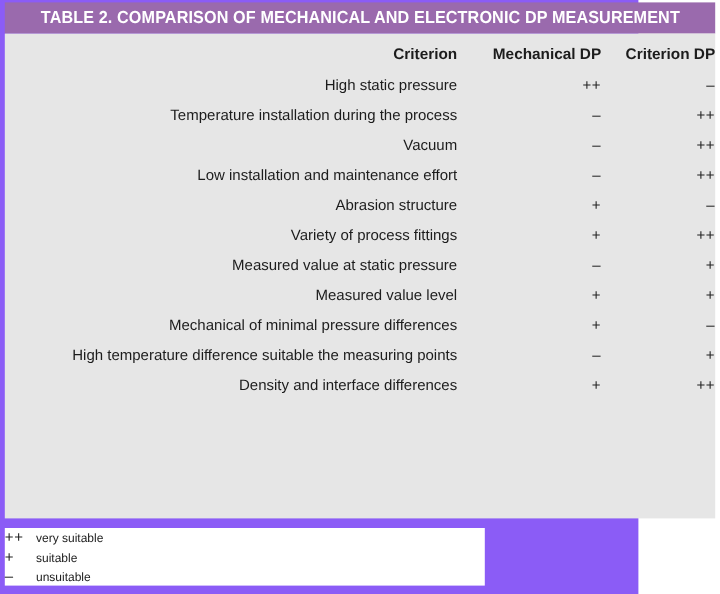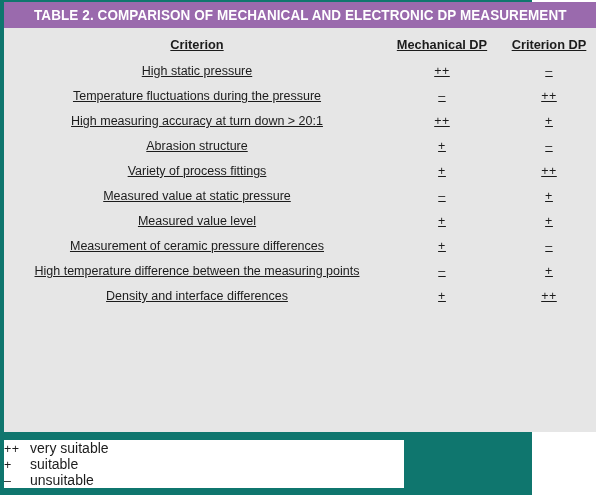--- a/index.html
+++ b/index.html
@@ -21,7 +21,7 @@
     top: 0;
     width: 532px;
     height: 495px;
-    background: #0f766e;
+    background: #8b5cf6;
   }
 
   

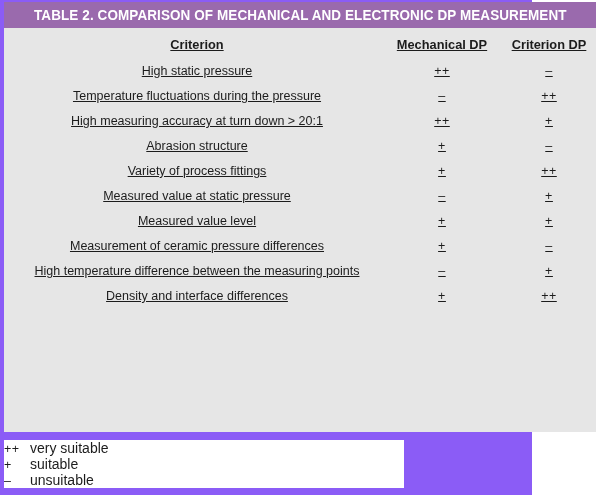--- a/index.html
+++ b/index.html
@@ -73,14 +73,13 @@
     padding: 0;
     margin: 16px;
     border: none;
-    text-align: center;
+    text-align: right;
     vertical-align: middle;
     height: 25px;
     font-size: 12.5px;
     line-height: 25px;
     color: #1c1c1c;
     white-space: nowrap;
-    text-decoration: underline;
   }
 
   .data-table thead th {

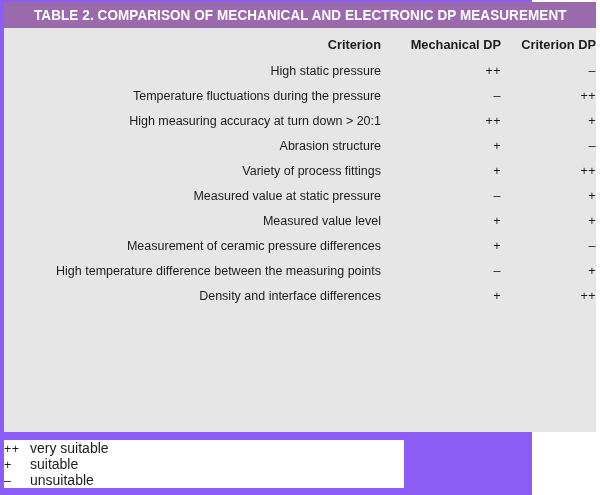--- a/index.html
+++ b/index.html
@@ -155,7 +155,7 @@
             <td class="cell-elec rating">–</td>
           </tr>
           <tr>
-            <td class="cell-criterion">Temperature fluctuations during the pressure</td>
+            <td class="cell-criterion">Temperature installation during the process</td>
             <td class="cell-mech rating">–</td>
             <td class="cell-elec rating">++</td>
           </tr>

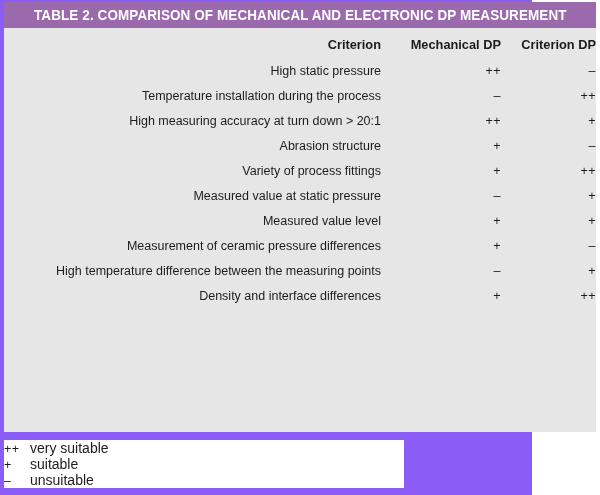--- a/index.html
+++ b/index.html
@@ -160,6 +160,11 @@
             <td class="cell-elec rating">++</td>
           </tr>
           <tr>
+            <td class="cell-criterion">Vacuum</td>
+            <td class="cell-mech rating">–</td>
+            <td class="cell-elec rating">++</td>
+          </tr>
+          <tr>
             <td class="cell-criterion">High measuring accuracy at turn down &gt; 20:1</td>
             <td class="cell-mech rating">++</td>
             <td class="cell-elec rating">+</td>

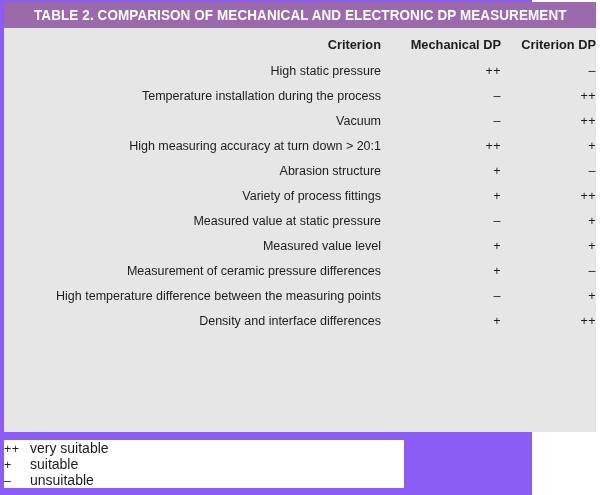--- a/index.html
+++ b/index.html
@@ -165,6 +165,11 @@
             <td class="cell-elec rating">++</td>
           </tr>
           <tr>
+            <td class="cell-criterion">Low installation and maintenance effort</td>
+            <td class="cell-mech rating">–</td>
+            <td class="cell-elec rating">++</td>
+          </tr>
+          <tr>
             <td class="cell-criterion">High measuring accuracy at turn down &gt; 20:1</td>
             <td class="cell-mech rating">++</td>
             <td class="cell-elec rating">+</td>

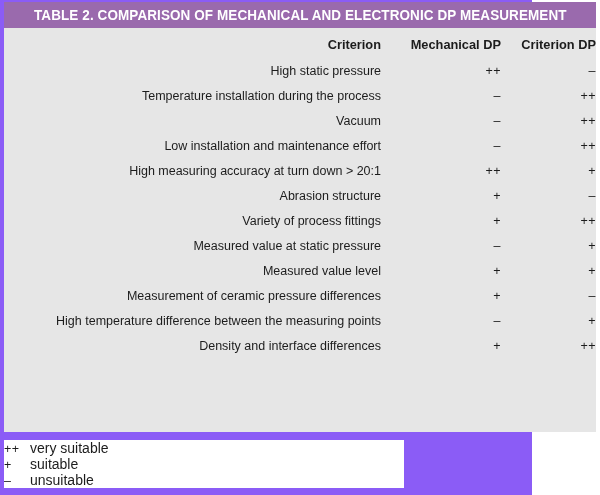--- a/index.html
+++ b/index.html
@@ -170,11 +170,6 @@
             <td class="cell-elec rating">++</td>
           </tr>
           <tr>
-            <td class="cell-criterion">High measuring accuracy at turn down &gt; 20:1</td>
-            <td class="cell-mech rating">++</td>
-            <td class="cell-elec rating">+</td>
-          </tr>
-          <tr>
             <td class="cell-criterion">Abrasion structure</td>
             <td class="cell-mech rating">+</td>
             <td class="cell-elec rating">–</td>

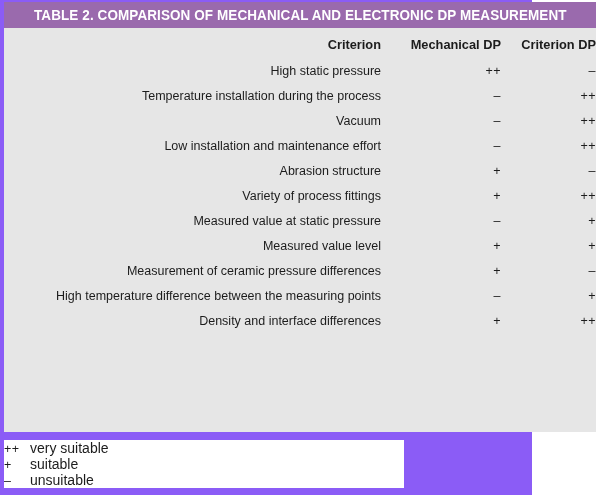--- a/index.html
+++ b/index.html
@@ -190,7 +190,7 @@
             <td class="cell-elec rating">+</td>
           </tr>
           <tr>
-            <td class="cell-criterion">Measurement of ceramic pressure differences</td>
+            <td class="cell-criterion">Mechanical of minimal pressure differences</td>
             <td class="cell-mech rating">+</td>
             <td class="cell-elec rating">–</td>
           </tr>

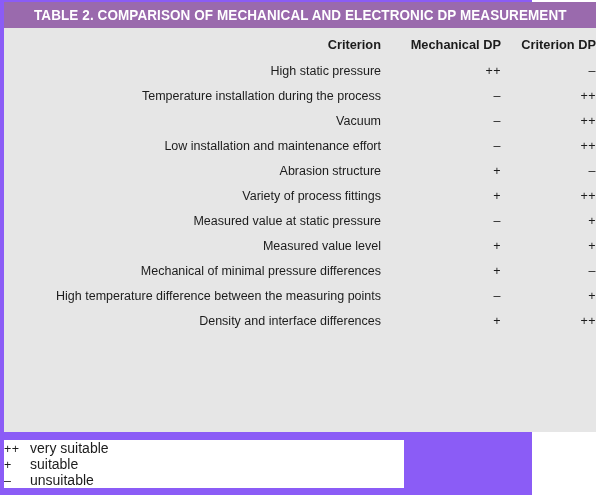--- a/index.html
+++ b/index.html
@@ -195,7 +195,7 @@
             <td class="cell-elec rating">–</td>
           </tr>
           <tr>
-            <td class="cell-criterion">High temperature difference between the measuring points</td>
+            <td class="cell-criterion">High temperature difference suitable the measuring points</td>
             <td class="cell-mech rating">–</td>
             <td class="cell-elec rating">+</td>
           </tr>

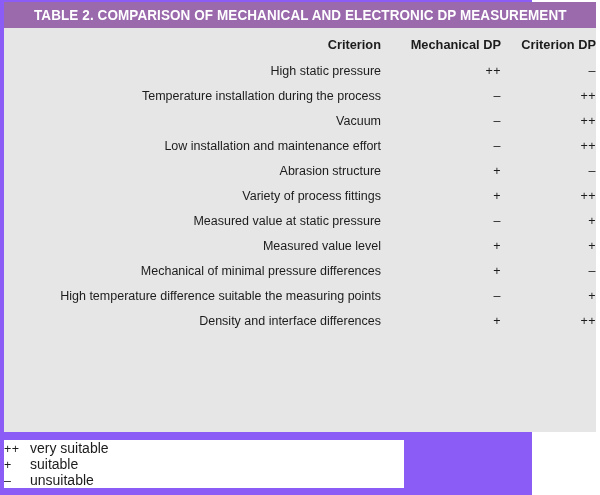--- a/index.html
+++ b/index.html
@@ -121,7 +121,7 @@
     letter-spacing: 0.5px;
   }
   .legend-text {
-    font-size: 14px;
+    font-size: 10px;
     color: #1c1c1c;
   }
 </style>

